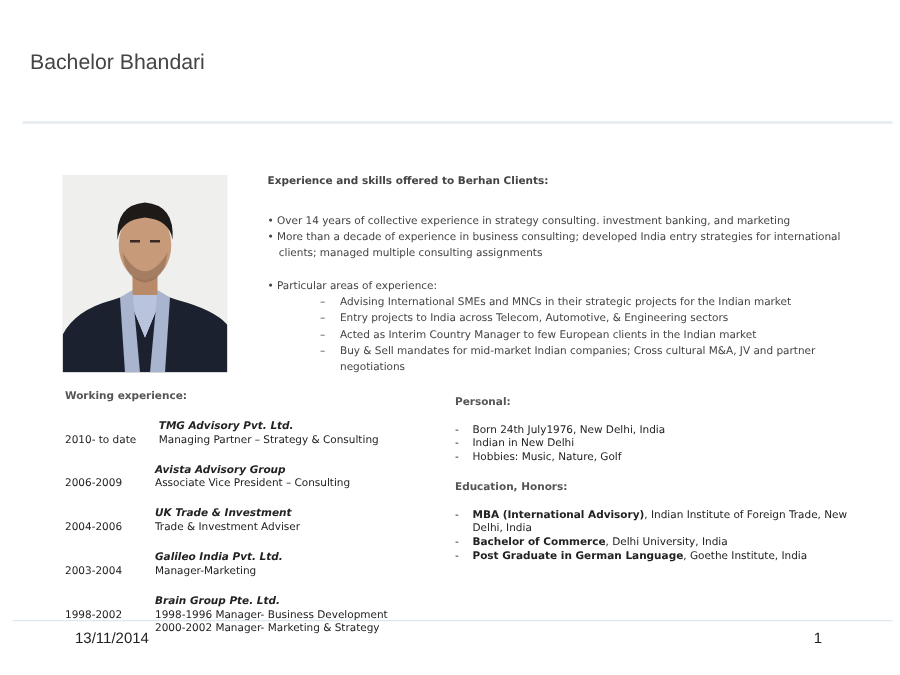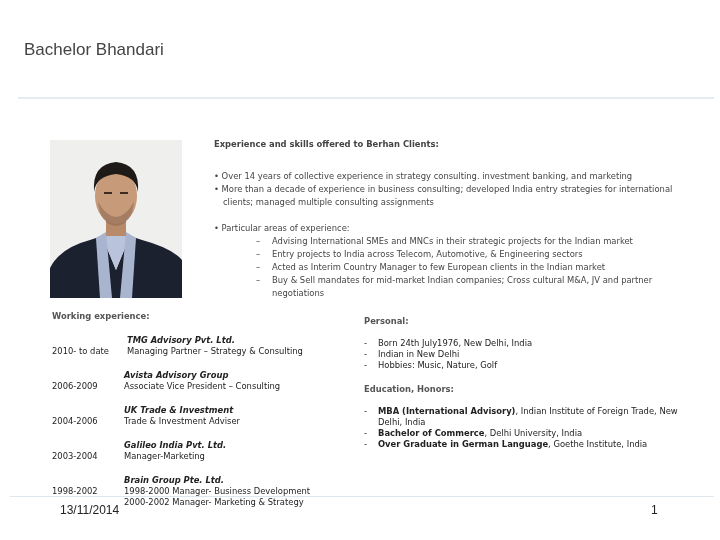--- a/index.html
+++ b/index.html
@@ -113,7 +113,7 @@
   <div class="h">Education, Honors:</div>
   <div class="li"><span class="dash">-</span><span class="b">MBA (International Advisory)</span><span>, Indian Institute of Foreign Trade, New Delhi, India</span></div>
   <div class="li"><span class="dash">-</span><span class="b">Bachelor of Commerce</span><span>, Delhi University, India</span></div>
-  <div class="li"><span class="dash">-</span><span class="b">Over Graduate in German Language</span><span>, Goethe Institute, India</span></div>
+  <div class="li"><span class="dash">-</span><span class="b">Post Graduate in German Language</span><span>, Goethe Institute, India</span></div>
 </div>
 
 <div class="hr-bot"></div>

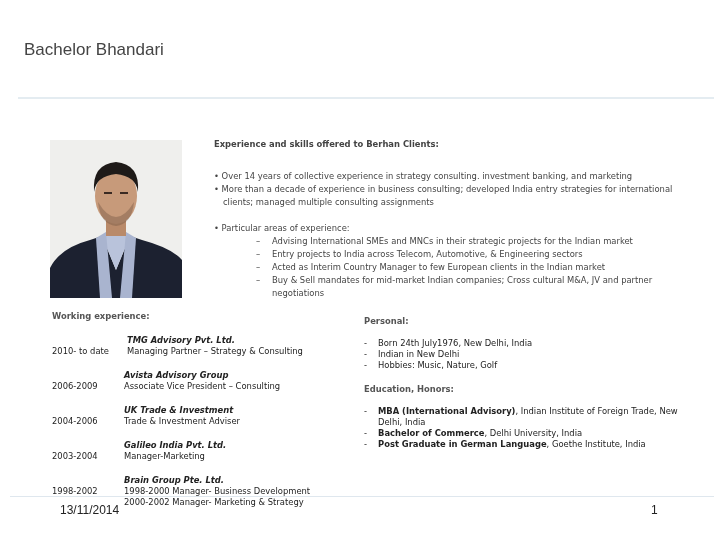--- a/index.html
+++ b/index.html
@@ -98,7 +98,7 @@
     <span class="yr">1998-2002</span>
     <div class="body">
         <div class="co">Brain Group Pte. Ltd.</div>
-        <div>1998-2000 Manager- Business Development</div>
+        <div>1998-1996 Manager- Business Development</div>
         <div>2000-2002 Manager- Marketing &amp; Strategy</div>
       </div>
   </div>

